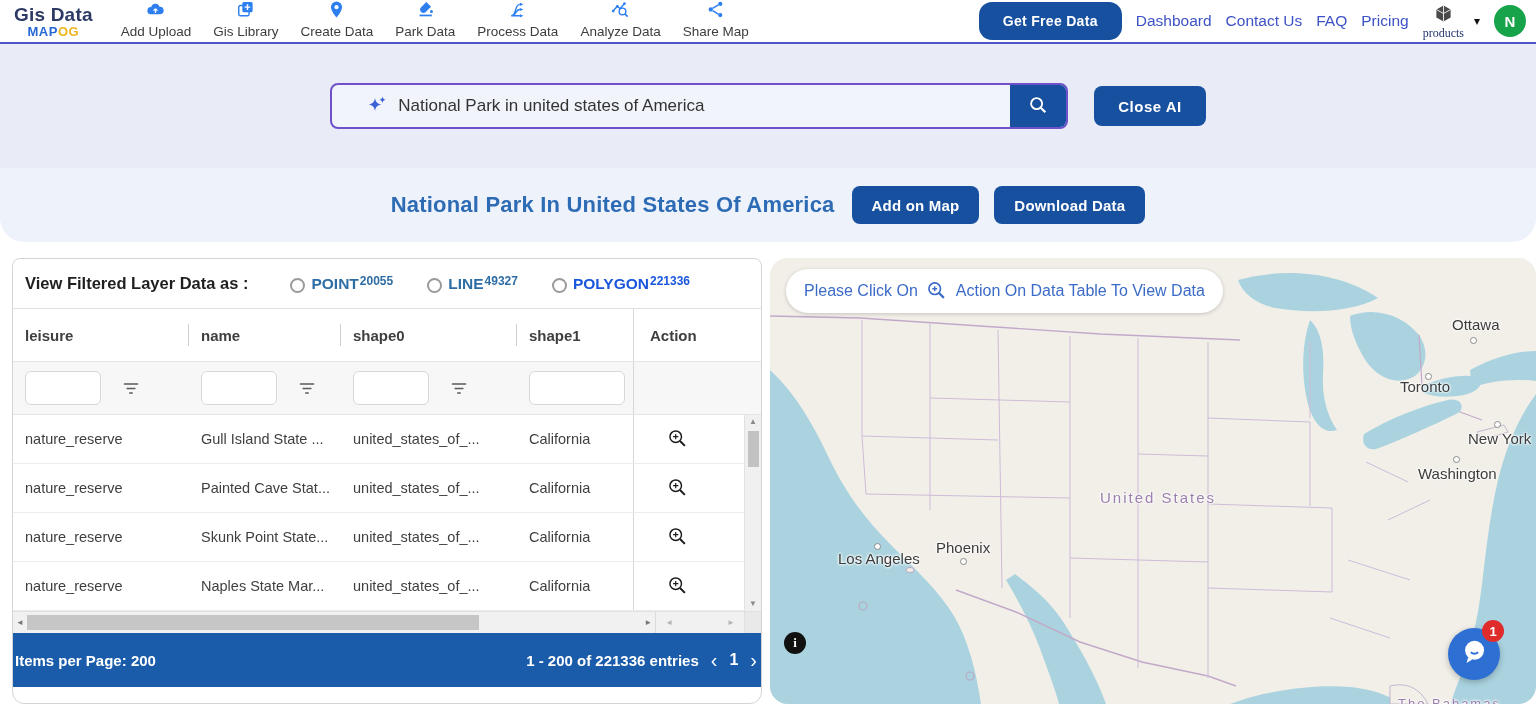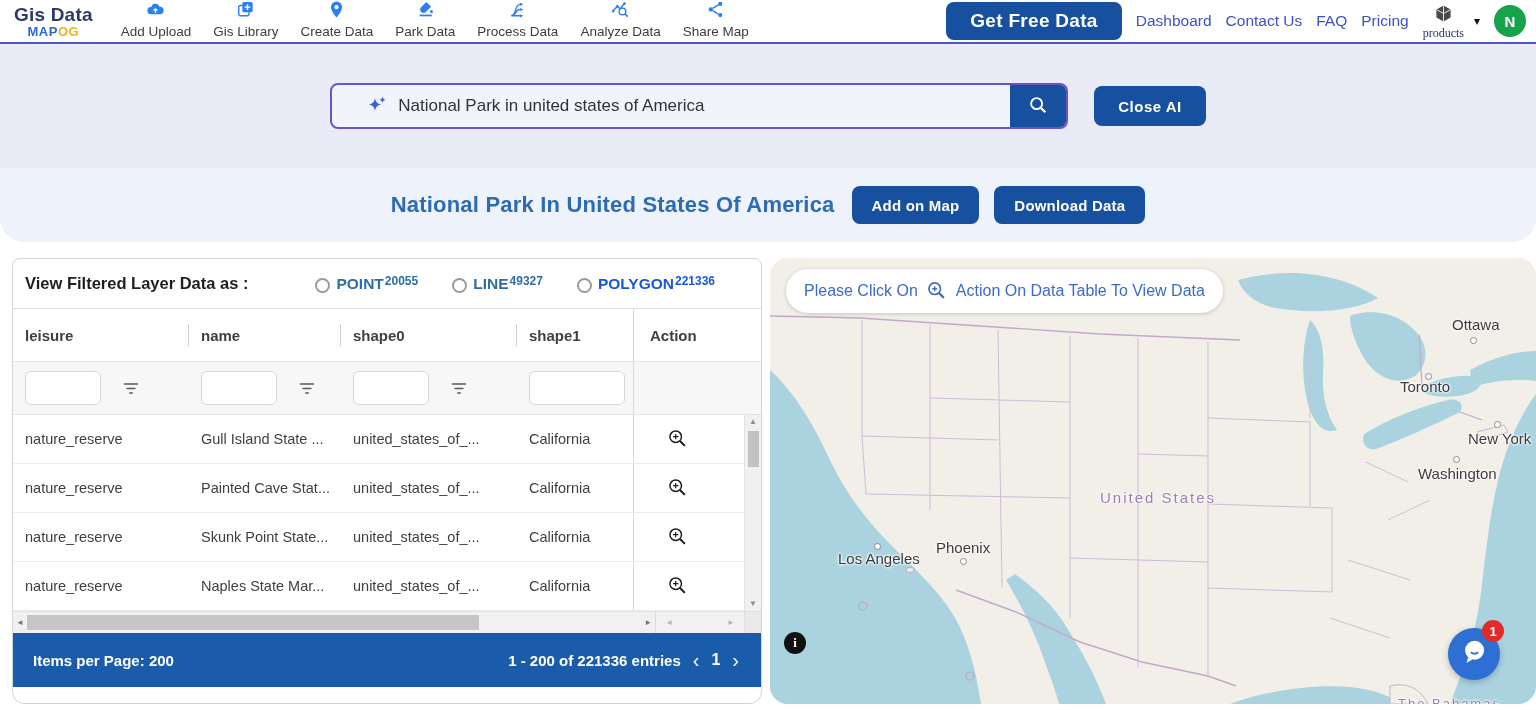--- a/index.html
+++ b/index.html
@@ -21,7 +21,7 @@
   .nav-right { margin-left:auto; display:flex; align-items:center; gap:14px; }
   .btn-blue { background:#17509e; color:#fff; border:none; cursor:pointer;
               font-family:"Liberation Sans", sans-serif; font-weight:bold; }
-  .get-free { height:38px; padding:0 24px; font-size:19px; border-radius:8px; letter-spacing:.3px;}
+  .get-free { height:38px; padding:0 24px; font-size:14px; border-radius:13px; letter-spacing:.3px;}
   .nav-link { color:#3d52c5; font-size:15.5px; text-decoration:none; cursor:pointer; white-space:nowrap;}
   .products { display:flex; flex-direction:column; align-items:center; cursor:pointer; line-height:1;}
   .products svg { width:19px; height:19px;}

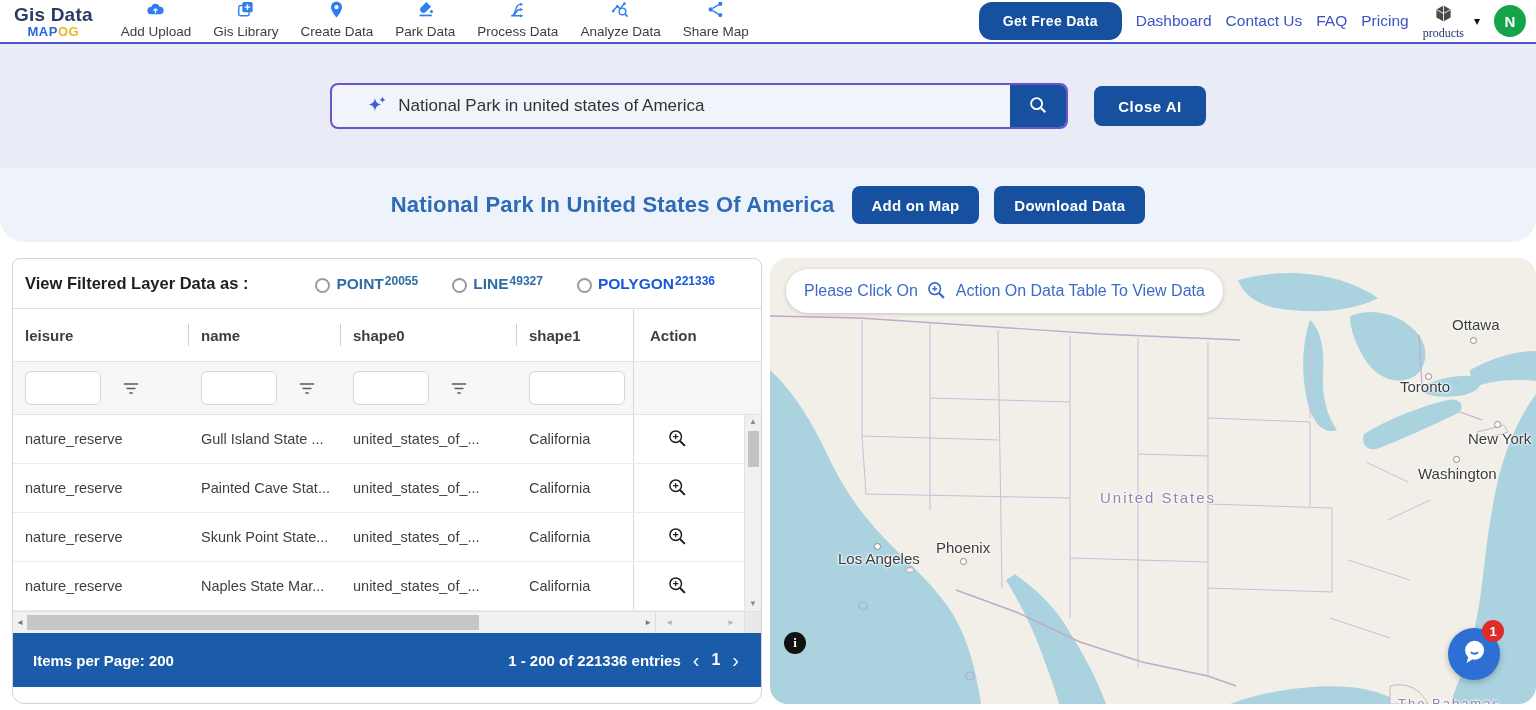--- a/index.html
+++ b/index.html
@@ -54,7 +54,7 @@
   
   .data-panel { width:750px; border:1px solid #d4d4d4; border-radius:8px 8px 12px 12px;
                 overflow:hidden; background:#fff; }
-  .panel-head { height:50px; display:flex; align-items:center; padding:0 12px; border-bottom:1px solid #e0e0e0;gap:25px;}
+  .panel-head { height:50px; display:flex; align-items:center; padding:0 12px; border-bottom:1px solid #e0e0e0;}
   .view-label { font-size:16.5px; font-weight:bold; color:#1f1f1f; }
   .layer-opts { display:flex; align-items:center; margin-left:42px; gap:34px;}
   .layer-opt { display:flex; align-items:center; cursor:pointer; }

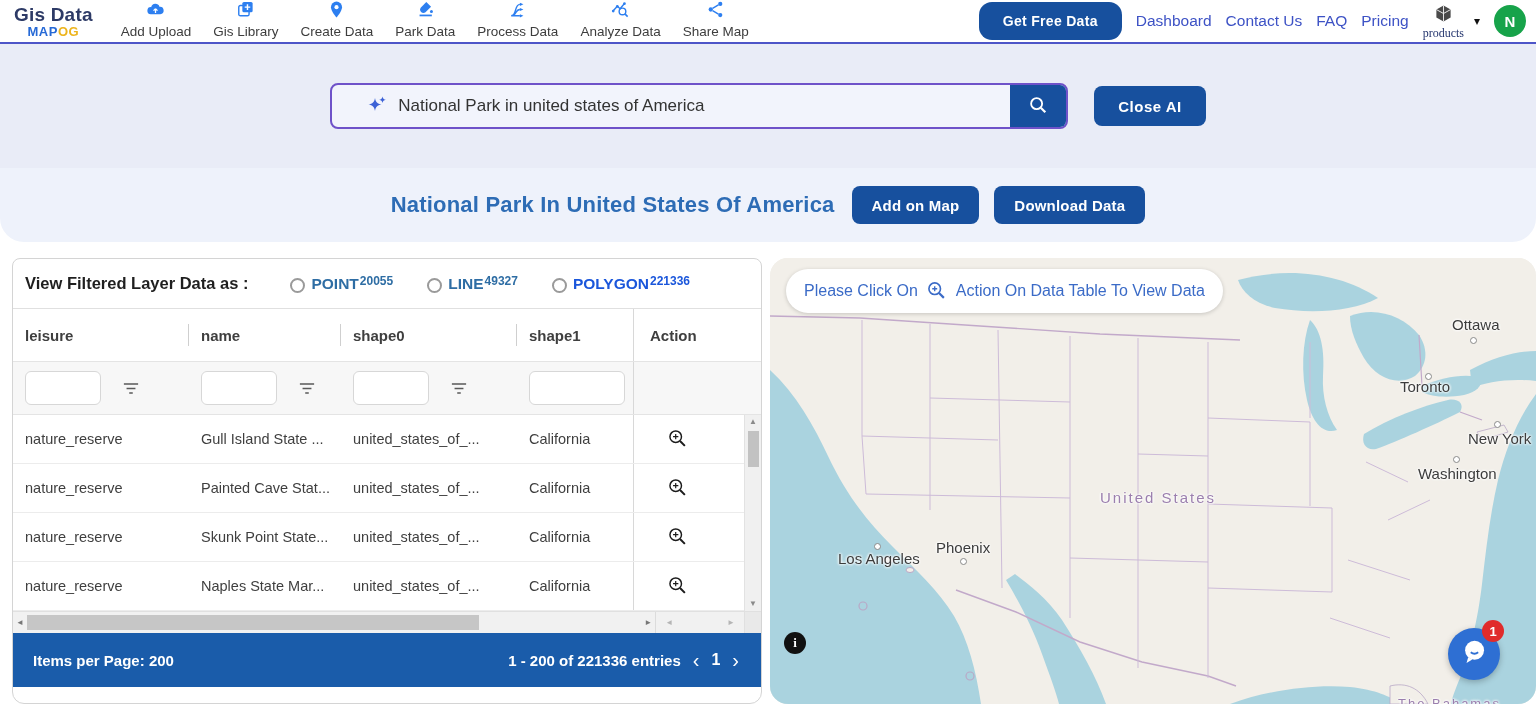--- a/index.html
+++ b/index.html
@@ -102,7 +102,7 @@
   .hs-act .hs-arrow { color:#b5b5b5;}
   .hs-corner { width:17px; background:#e9e9e9; border-left:1px solid #e0e0e0;}
 
-  .panel-footer { height:54px; background:#1a5caa; display:flex; align-items:center; padding:0 20px;
+  .panel-footer { height:54px; background:#1a5caa; display:flex; align-items:center; padding:0 2px;
                   color:#fff; }
   .ipp { font-size:15px; font-weight:bold;}
   .pf-right { margin-left:auto; display:flex; align-items:center; gap:10px; font-size:15px; font-weight:bold;}

